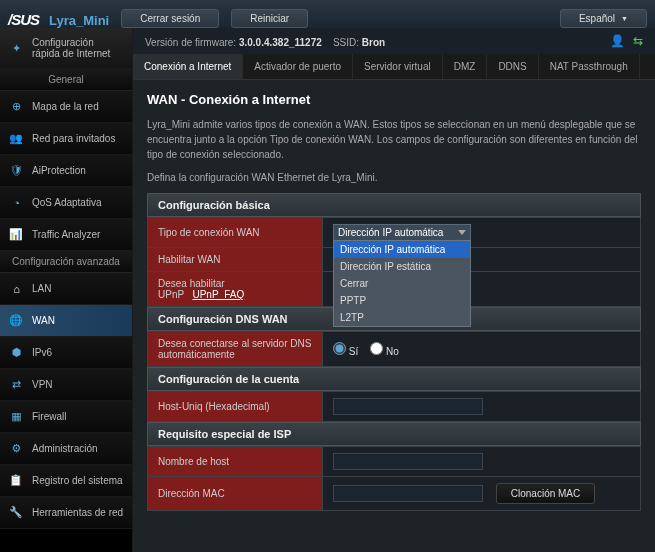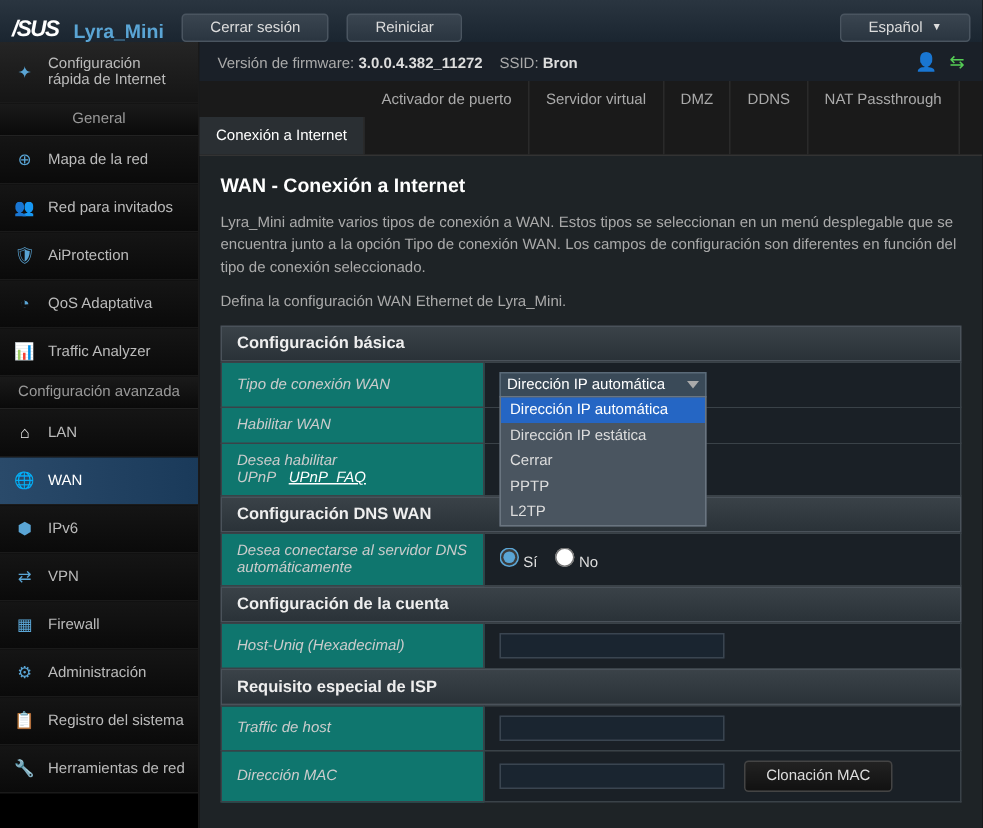--- a/index.html
+++ b/index.html
@@ -31,7 +31,7 @@
 
 .tabs { display: flex; background: #1a1a1a; border-bottom: 1px solid #333; }
 .tab { padding: 7px 11px; font-size: 10px; color: #aaa; cursor: pointer; border-right: 1px solid #2a2a2a; }
-.tab.active { background: #2a2f33; color: #fff; margin-top: 24px; }
+.tab.active { background: #2a2f33; color: #fff; }
 
 .content { padding: 12px 14px; overflow-y: auto; height: 460px; }
 .page-title { color: #fff; font-size: 13px; font-weight: bold; margin-bottom: 10px; }

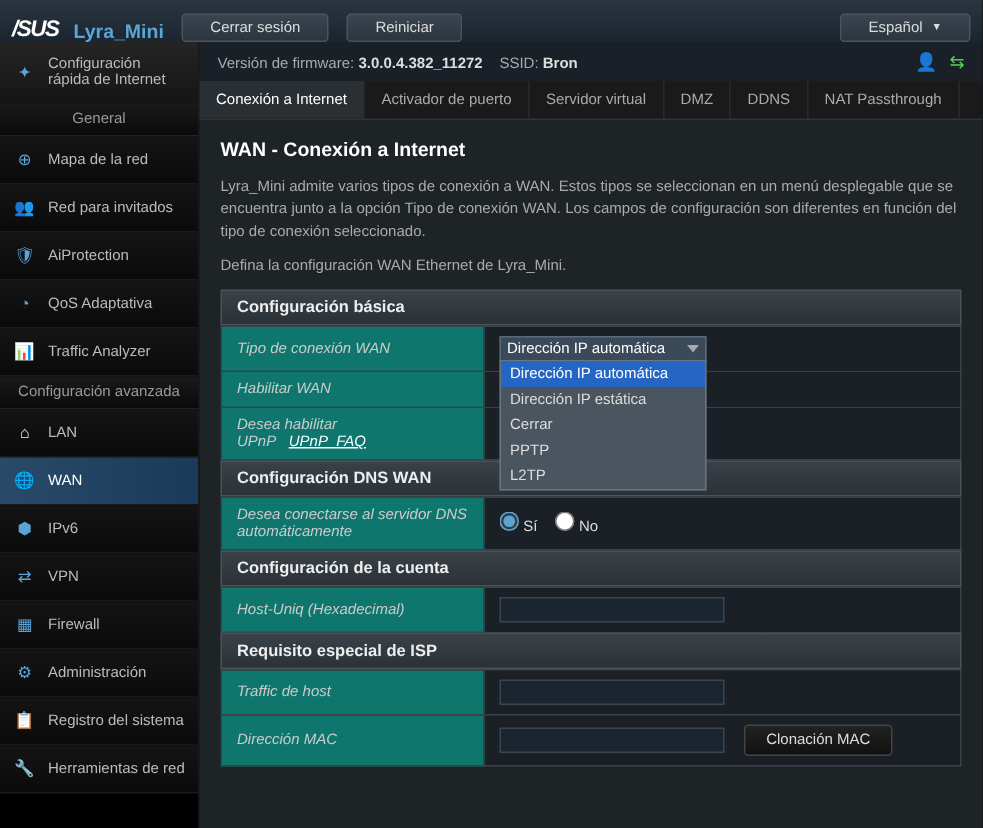--- a/index.html
+++ b/index.html
@@ -40,7 +40,7 @@
 .section-h { background: linear-gradient(to bottom, #3a4248, #2a3238); color: #eee; padding: 5px 10px; font-size: 11px; font-weight: bold; border: 1px solid #4a525a; }
 table.form { width: 100%; border-collapse: collapse; }
 table.form td { padding: 6px 10px; border: 1px solid #3a4248; font-size: 10px; color: #ccc; vertical-align: middle; }
-table.form td:first-child { width: 175px; background: #0f766e; font-style: italic; }
+table.form td:first-child { width: 175px; background: #7f1d1d; }
 table.form td:last-child { background: #1a2026; position: relative; }
 
 .select-box { background: #3a4a58; border: 1px solid #5a6a78; color: #fff; padding: 2px 4px; font-size: 10px; width: 138px; display: inline-flex; justify-content: space-between; align-items: center; cursor: pointer; }

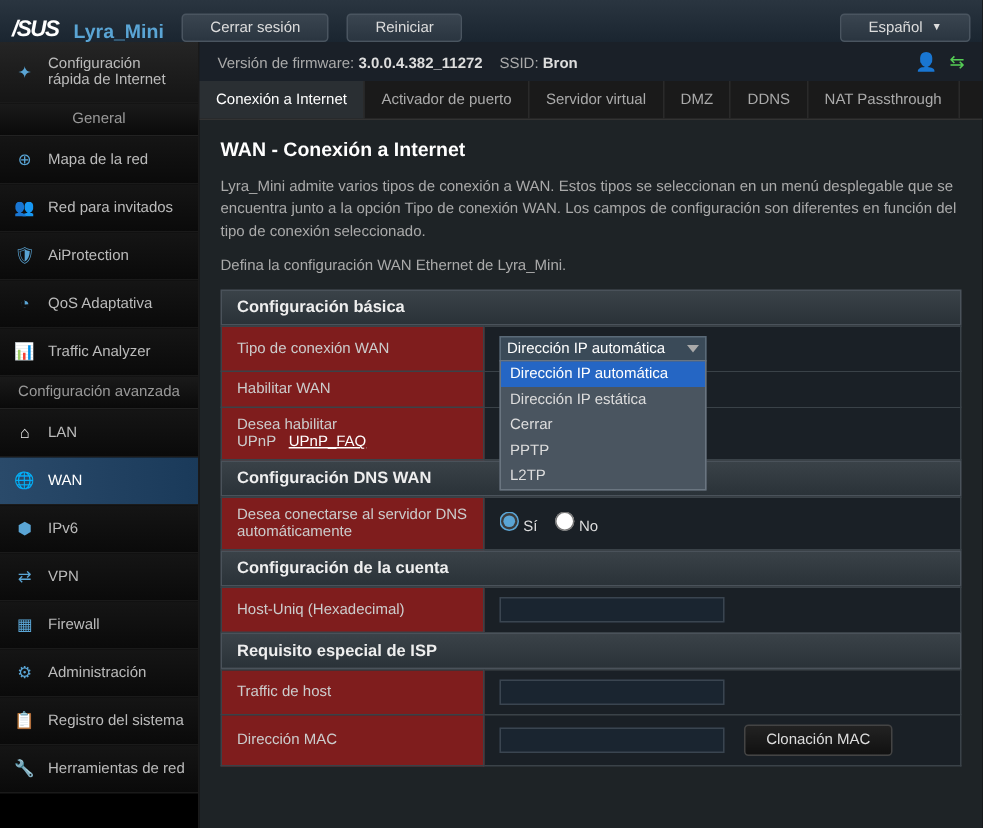--- a/index.html
+++ b/index.html
@@ -221,7 +221,7 @@
       <table class="form">
         <tbody>
             <tr>
-          <td>Traffic de host</td>
+          <td>Nombre de host</td>
           <td><input class="text-input" style=""></td>
         </tr>
         <tr>

